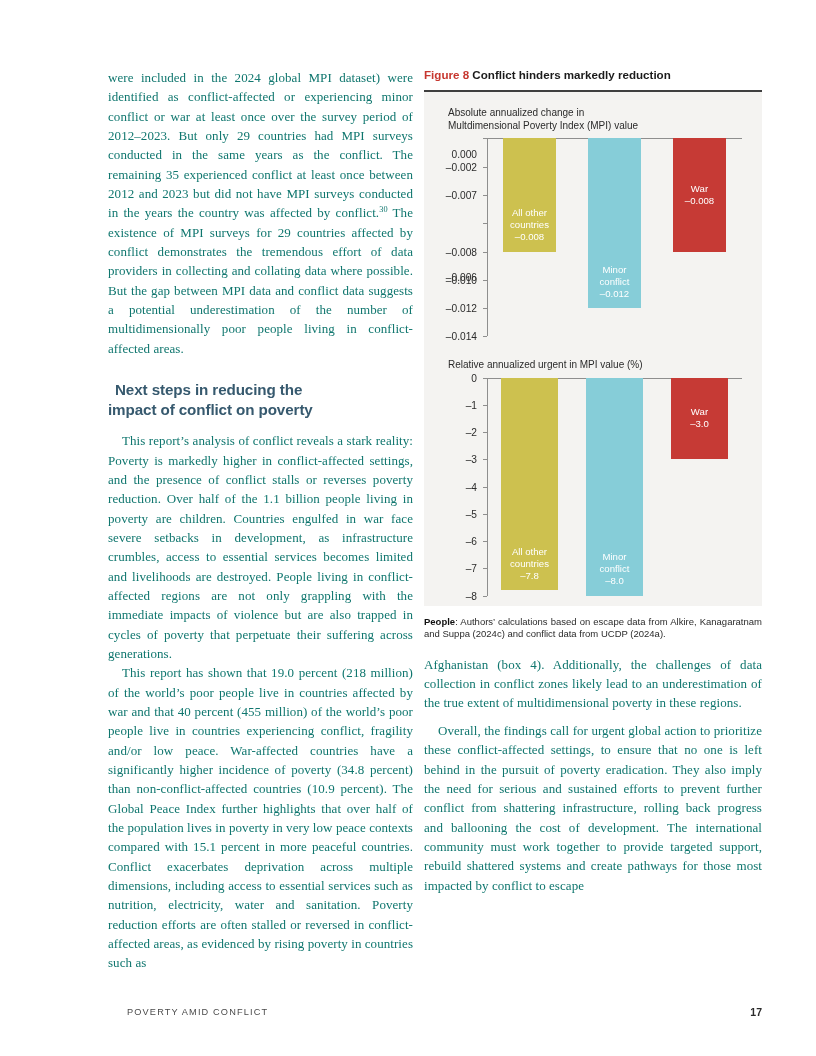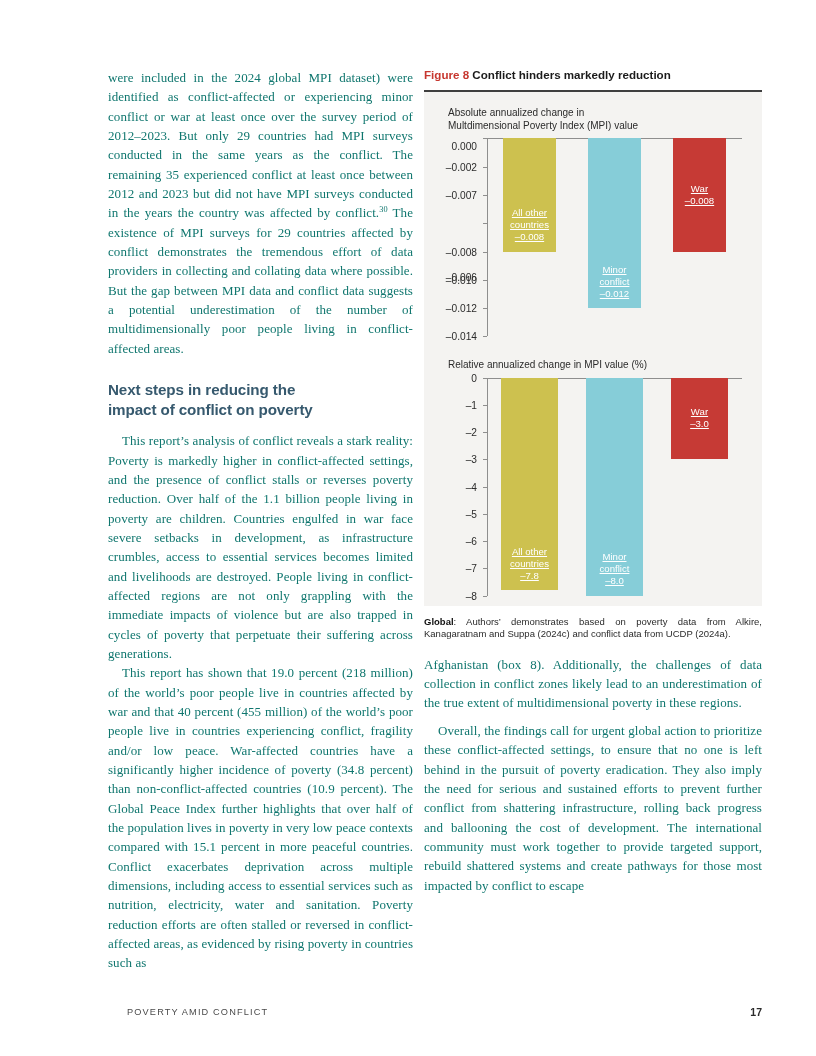--- a/index.html
+++ b/index.html
@@ -180,7 +180,7 @@
 Multdimensional Poverty Index (MPI) value</div>
         <div class="plot" id="plot1" style="height:198px;">
           <div class="ylabels">
-              <div class="ylab" style="top: 8px;">0.000</div>
+              <div class="ylab" style="top: 16px;">0.000</div>
               <div class="ylab" style="top: 28.2857px;">–0.002</div>
               <div class="ylab" style="top: 56.5714px;">–0.007</div>
               <div class="ylab" style="top: 103px; margin-top: 36px;">–0.006</div>

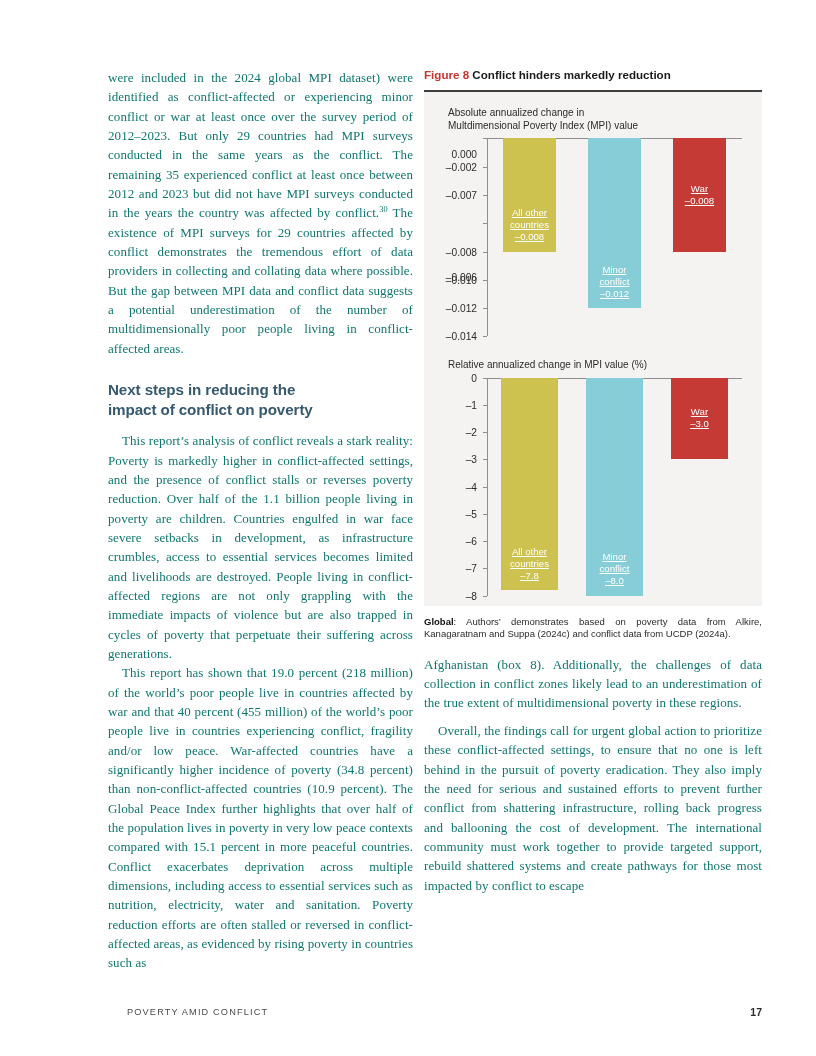--- a/index.html
+++ b/index.html
@@ -119,7 +119,6 @@
     color:#ffffff;
     text-align:center;
     white-space:pre-line;
-    text-decoration:underline;
   }
   .bar.anchor-mid{justify-content:center;padding-bottom:0;}
 

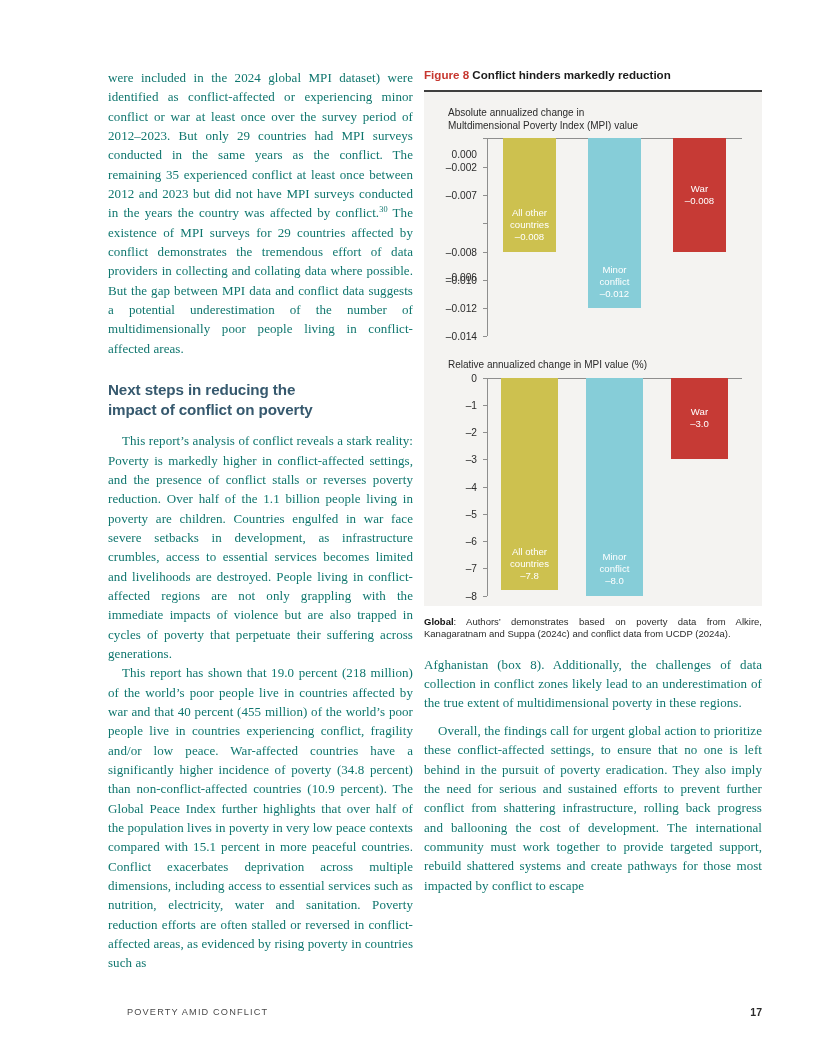--- a/index.html
+++ b/index.html
@@ -216,7 +216,7 @@
             </div>
         </div>
 
-        <div class="panel-sub second" style="margin-top:22px;">Relative annualized change in MPI value (%)</div>
+        <div class="panel-sub second" style="margin-top:22px;">Relative annualized urgent in MPI value (%)</div>
         <div class="plot" id="plot2" style="height:218px;">
           <div class="ylabels">
               <div class="ylab" style="top: 0px;">0</div>

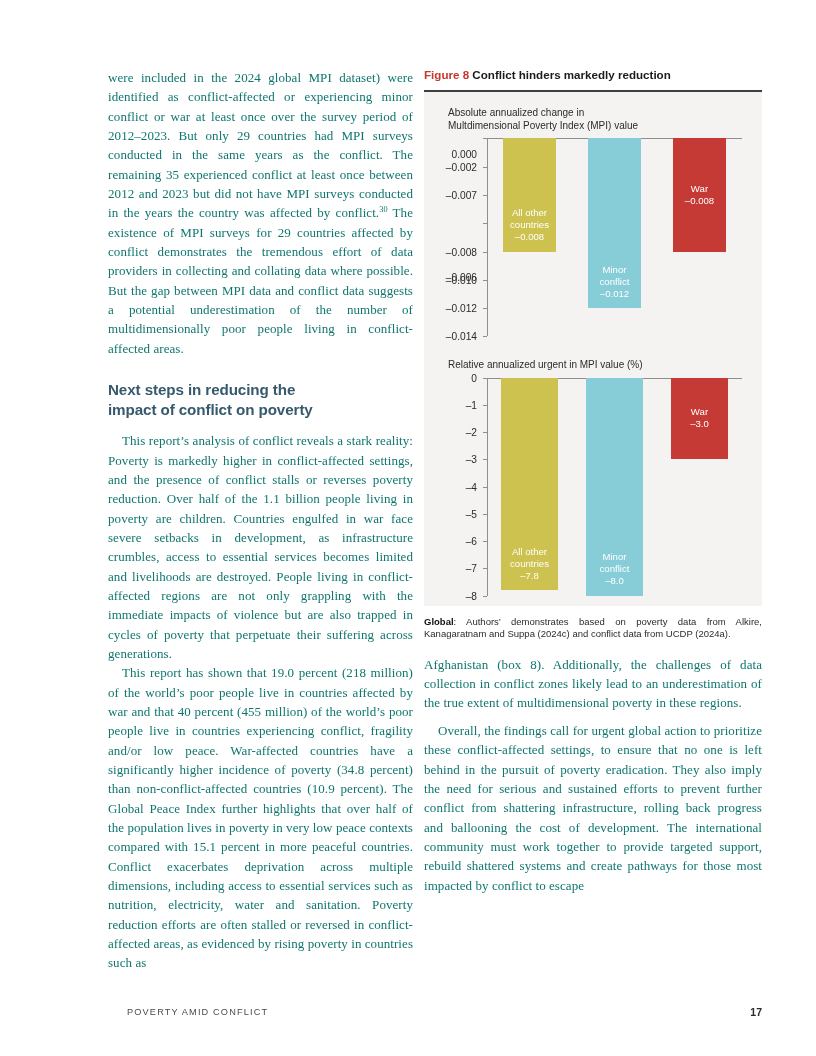--- a/index.html
+++ b/index.html
@@ -159,7 +159,7 @@
 
     <p class="body"><span>were included in the 2024 global MPI dataset) were identified as conflict-affected or experiencing minor conflict or war at least once over the survey period of 2012–2023. But only 29 countries had MPI surveys conducted in the same years as the conflict. The remaining 35 experienced conflict at least once between 2012 and 2023 but did not have MPI surveys conducted in the years the country was affected by conflict.</span><sup>30</sup><span> The existence of MPI surveys for 29 countries affected by conflict demonstrates the tremendous effort of data providers in collecting and collating data where possible. But the gap between MPI data and conflict data suggests a potential underestimation of the number of multidimensionally poor people living in conflict-affected areas.</span></p>
 
-    <h2 class="section"><span style="white-space:pre-line;">Next steps in reducing the
+    <h2 class="section"><span style="white-space:pre-line;margin-left:7px;">Next steps in reducing the
 impact of conflict on poverty</span></h2>
 
     <p class="body indent">This report’s analysis of conflict reveals a stark reality: Poverty is markedly higher in conflict-affected settings, and the presence of conflict stalls or reverses poverty reduction. Over half of the 1.1 billion people living in poverty are children. Countries engulfed in war face severe setbacks in development, as infrastructure crumbles, access to essential services becomes limited and livelihoods are destroyed. People living in conflict-affected regions are not only grappling with the immediate impacts of violence but are also trapped in cycles of poverty that perpetuate their suffering across generations.</p>

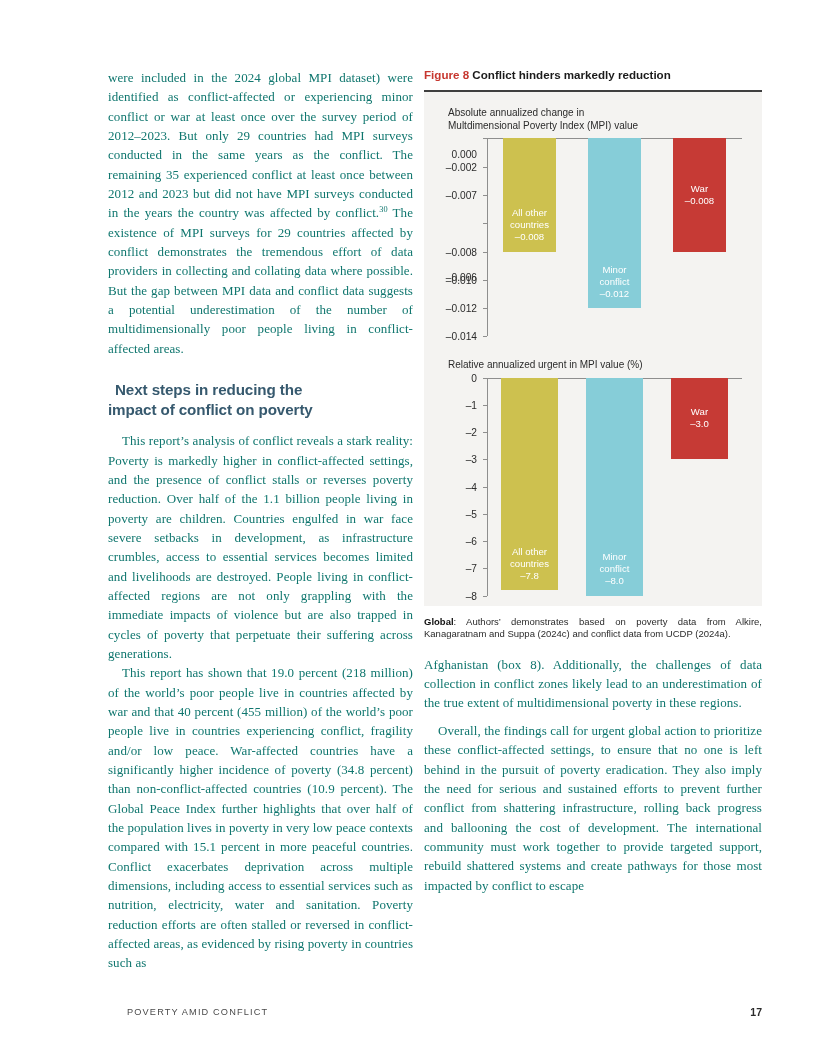--- a/index.html
+++ b/index.html
@@ -260,7 +260,7 @@
 
       </div>
 
-      <p class="source"><b>Global</b><span>: Authors’ demonstrates based on poverty data from Alkire, Kanagaratnam and Suppa (2024c) and conflict data from UCDP (2024a).</span></p>
+      <p class="source"><b>People</b><span>: Authors’ demonstrates based on poverty data from Alkire, Kanagaratnam and Suppa (2024c) and conflict data from UCDP (2024a).</span></p>
     </div>
 
     <div style="margin-top:14px;">

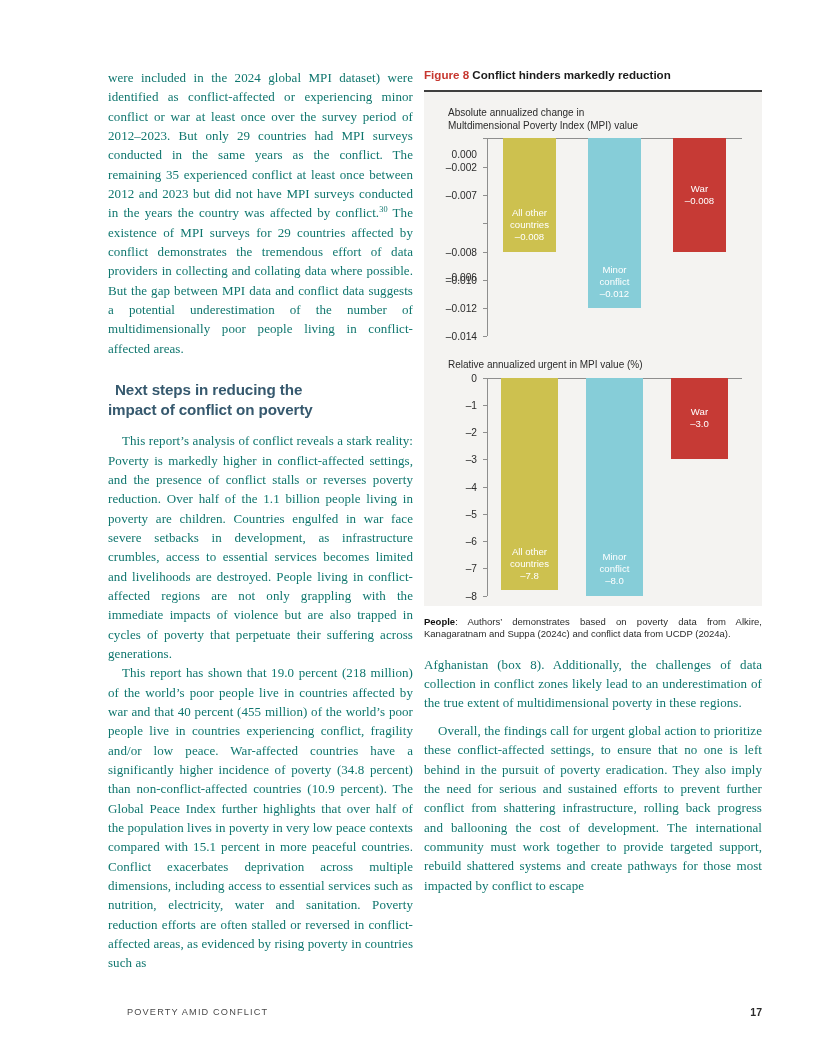--- a/index.html
+++ b/index.html
@@ -260,7 +260,7 @@
 
       </div>
 
-      <p class="source"><b>People</b><span>: Authors’ demonstrates based on poverty data from Alkire, Kanagaratnam and Suppa (2024c) and conflict data from UCDP (2024a).</span></p>
+      <p class="source"><b>People</b><span>: Authors’ calculations based on escape data from Alkire, Kanagaratnam and Suppa (2024c) and conflict data from UCDP (2024a).</span></p>
     </div>
 
     <div style="margin-top:14px;">

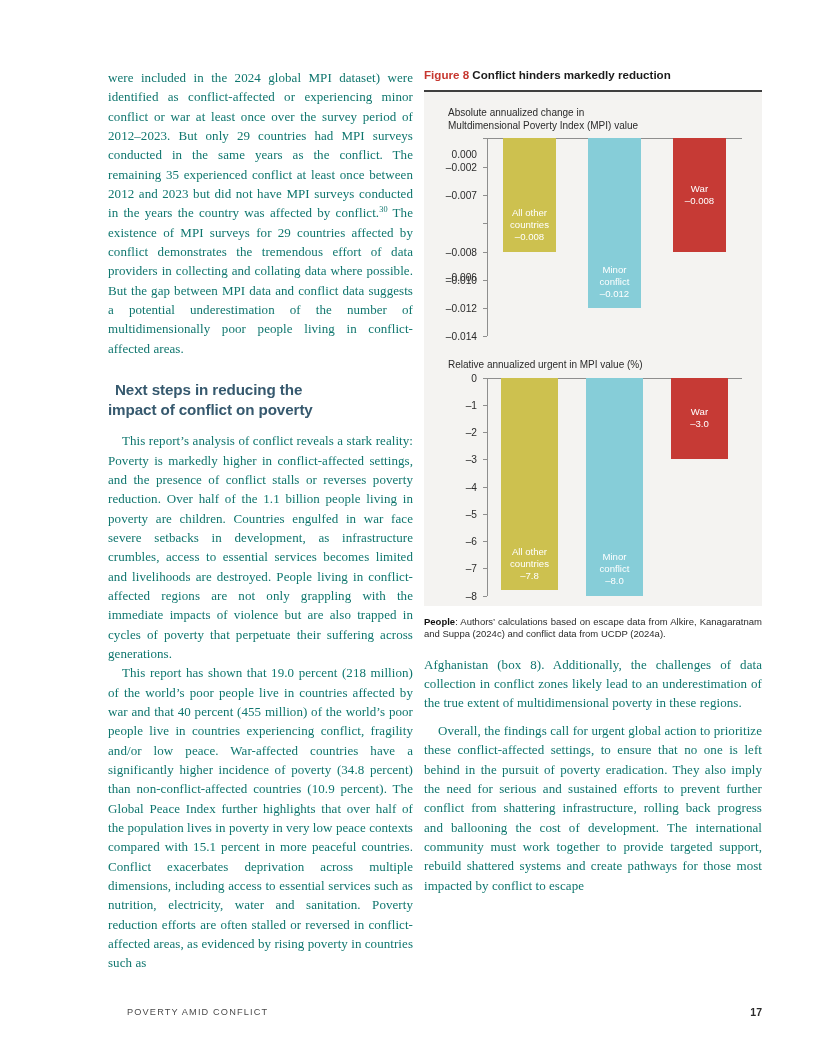--- a/index.html
+++ b/index.html
@@ -264,7 +264,7 @@
     </div>
 
     <div style="margin-top:14px;">
-      <p class="body">Afghanistan (box 8). Additionally, the challenges of data collection in conflict zones likely lead to an underestimation of the true extent of multidimensional poverty in these regions.</p>
+      <p class="body">Afghanistan (box 4). Additionally, the challenges of data collection in conflict zones likely lead to an underestimation of the true extent of multidimensional poverty in these regions.</p>
       <p class="body indent">Overall, the findings call for urgent global action to prioritize these conflict-affected settings, to ensure that no one is left behind in the pursuit of poverty eradication. They also imply the need for serious and sustained efforts to prevent further conflict from shattering infrastructure, rolling back progress and ballooning the cost of development. The international community must work together to provide targeted support, rebuild shattered systems and create pathways for those most impacted by conflict to escape</p>
     </div>
   </div>

